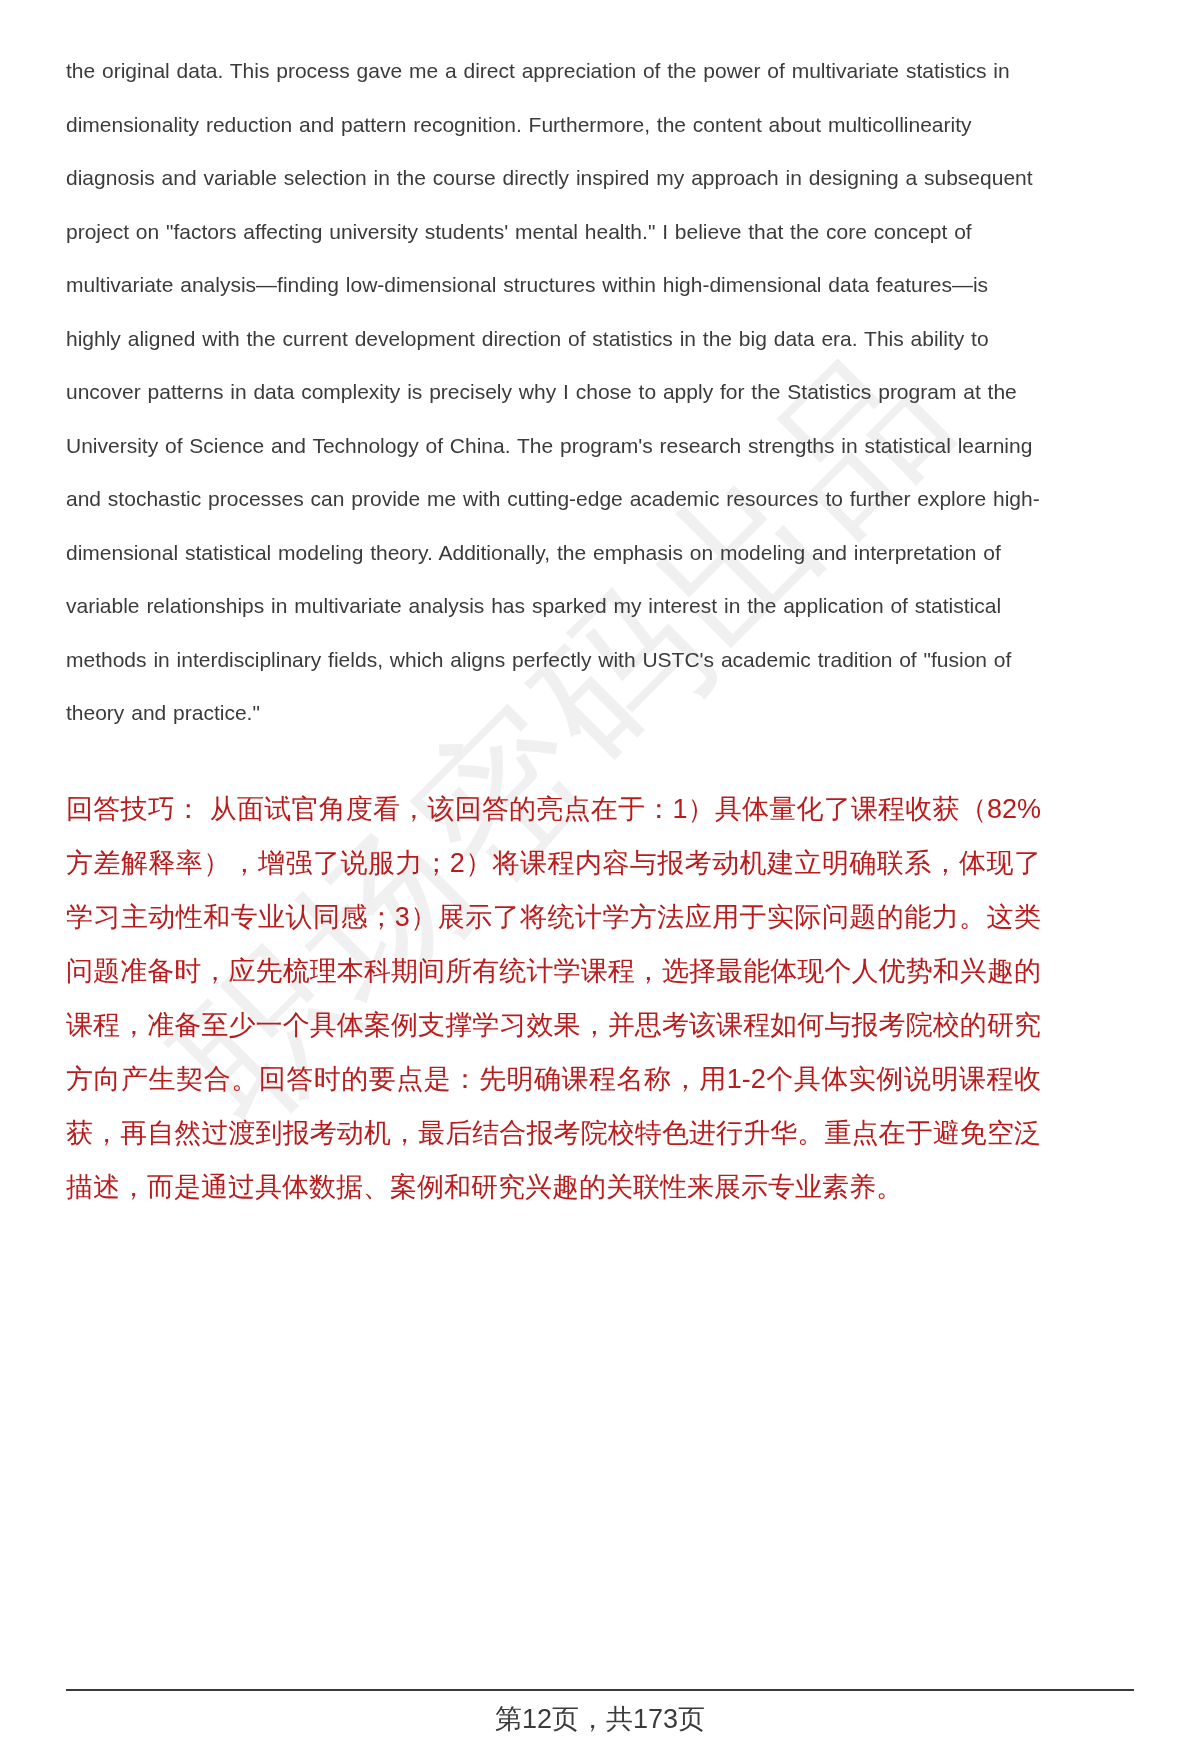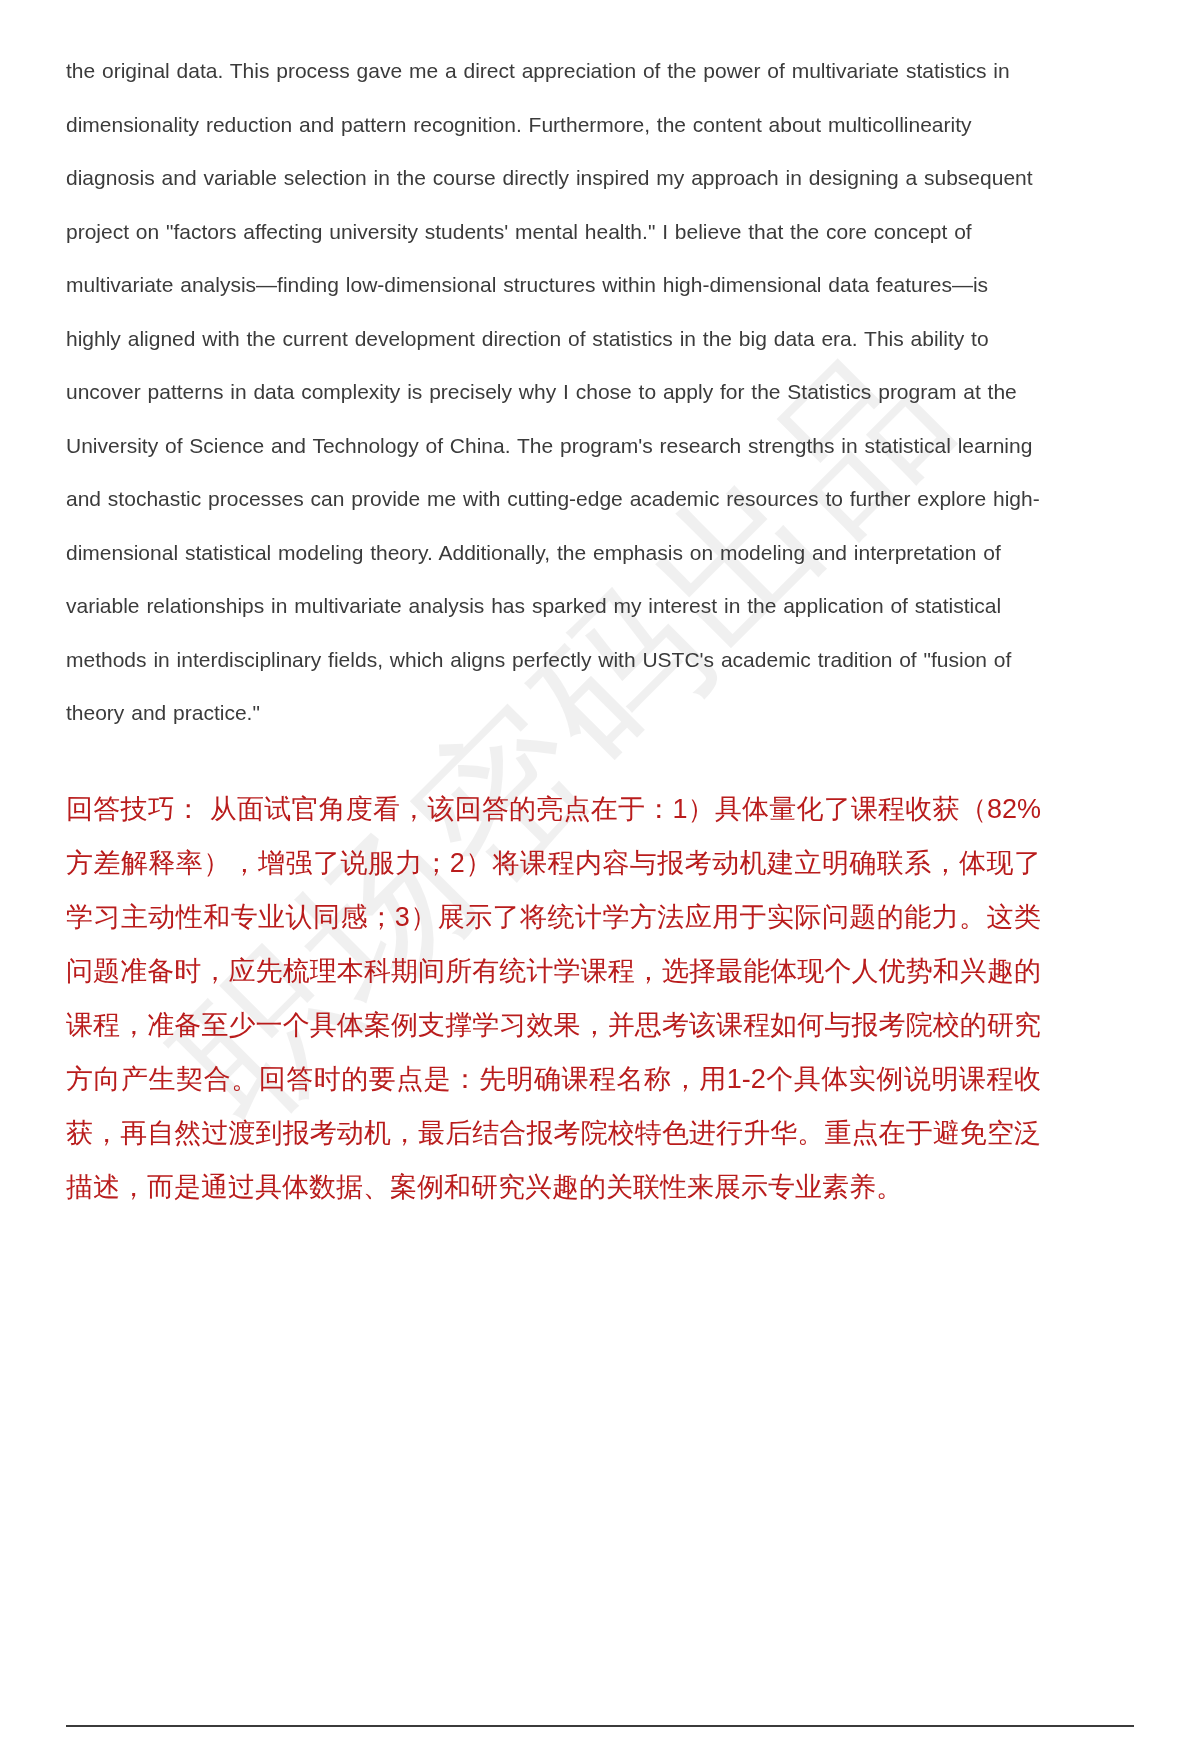--- a/index.html
+++ b/index.html
@@ -83,6 +83,7 @@
 
   <div class="footer">
     <div class="footer-line"></div>
+    <div class="footer-text">第12页，共173页</div>
   </div>
 
 </div>

